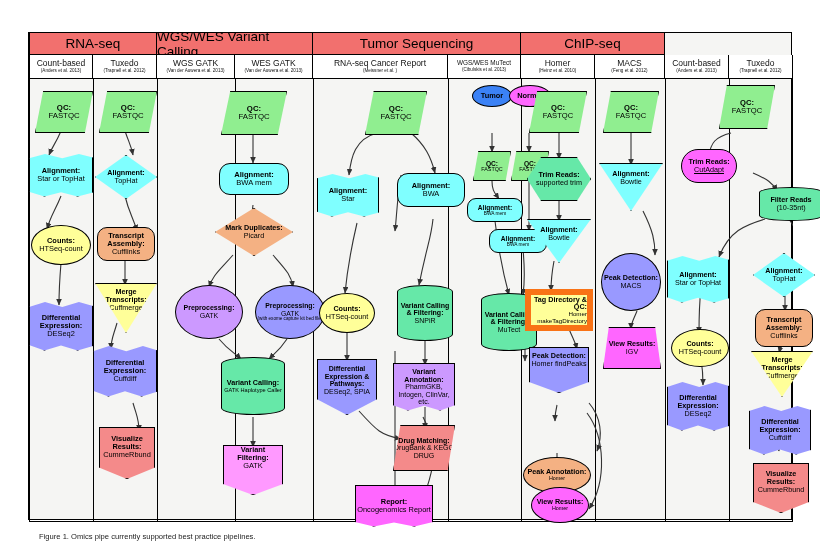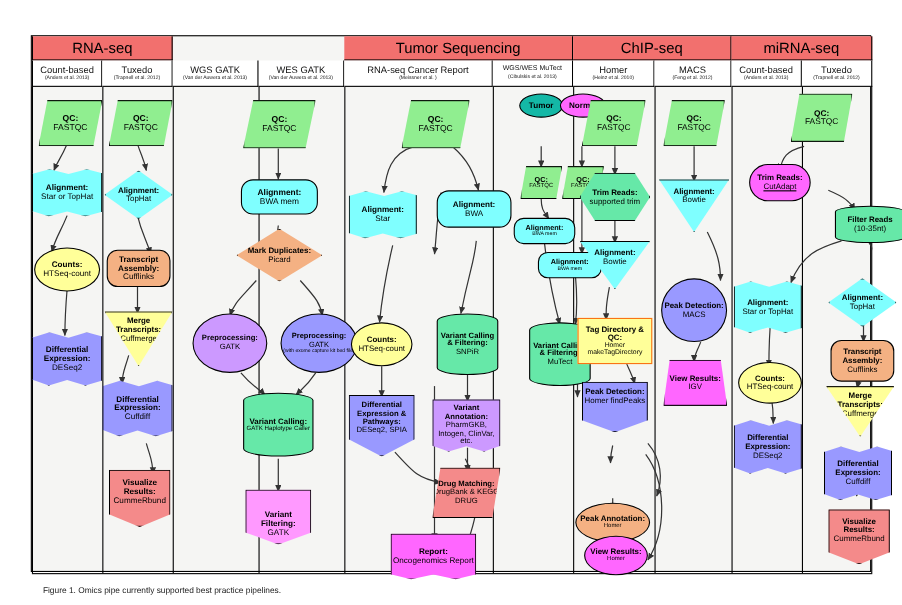--- a/index.html
+++ b/index.html
@@ -70,6 +70,7 @@
 
   <div class="grouprow">
     <div class="group first" style="left:0px;width:128px">RNA-seq</div>
+    <div class="group" style="left:128px;width:156px">WGS/WES Variant Calling</div>
     <div class="group" style="left:284px;width:208px">Tumor Sequencing</div>
     <div class="group" style="left:492px;width:144px">ChIP-seq</div>
     <div class="group" style="left:636px;width:128px">miRNA-seq</div>

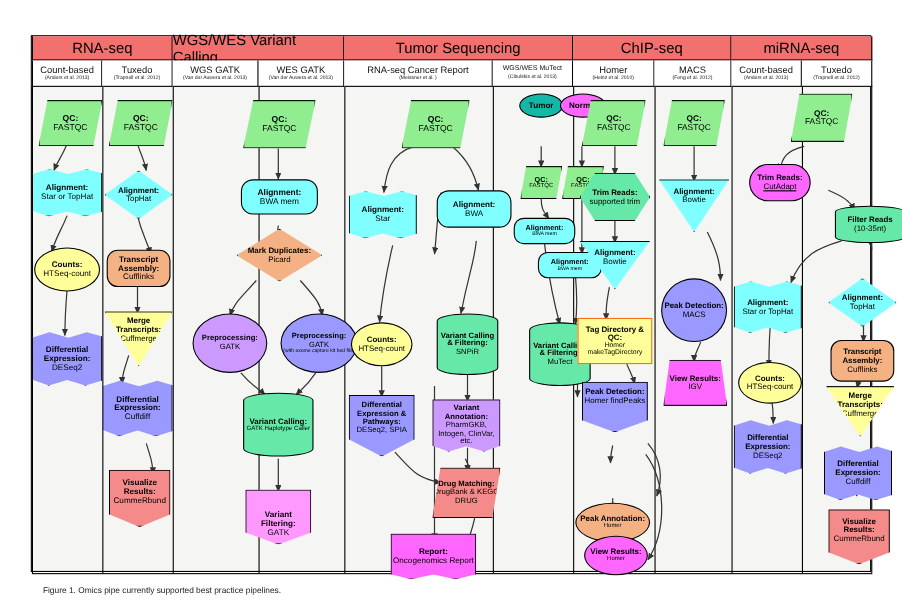--- a/index.html
+++ b/index.html
@@ -73,7 +73,6 @@
     <div class="group" style="left:128px;width:156px">WGS/WES Variant Calling</div>
     <div class="group" style="left:284px;width:208px">Tumor Sequencing</div>
     <div class="group" style="left:492px;width:144px">ChIP-seq</div>
-    <div class="group" style="left:636px;width:128px">miRNA-seq</div>
   </div>
 
   <div class="subrow">

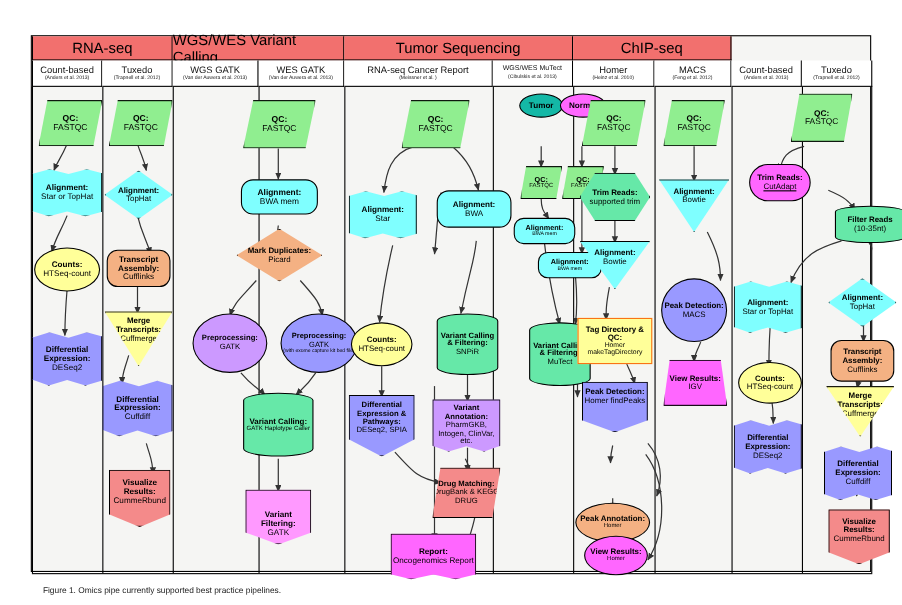--- a/index.html
+++ b/index.html
@@ -360,7 +360,7 @@
   </div>
 
   <div class="node" style="left:443px;top:52px;width:40px;height:22px;font-size:7.4px;
-              background:#14b8a6;border:1px solid #000;border-radius:50%;">
+              background:#3b82f6;border:1px solid #000;border-radius:50%;">
     <span class="l1">Tumor</span>
   </div>
   <div class="node" style="left:480px;top:52px;width:42px;height:22px;font-size:7.4px;

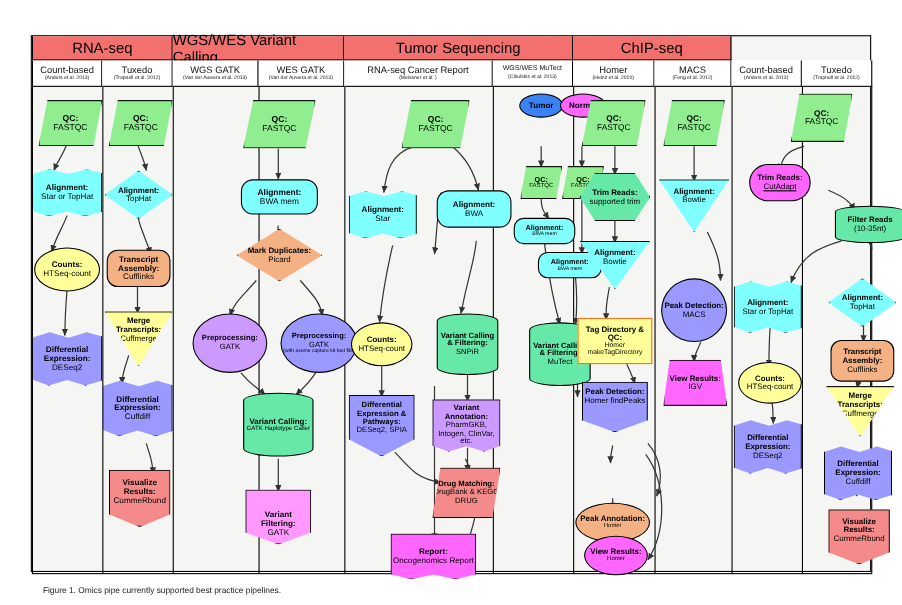--- a/index.html
+++ b/index.html
@@ -415,7 +415,7 @@
     <span class="l2">Bowtie</span>
   </div>
   <div class="node" style="left:496px;top:256px;width:68px;height:42px;font-size:7.2px;
-              background:#ffff99;border:1px solid #f97316;">
+              background:#ffff99;border:6px solid #f97316;text-align:right;">
     <span class="l1">Tag Directory &amp; QC:</span>
     <span class="l2" style="font-size:6.2px">Homer makeTagDirectory</span>
   </div>

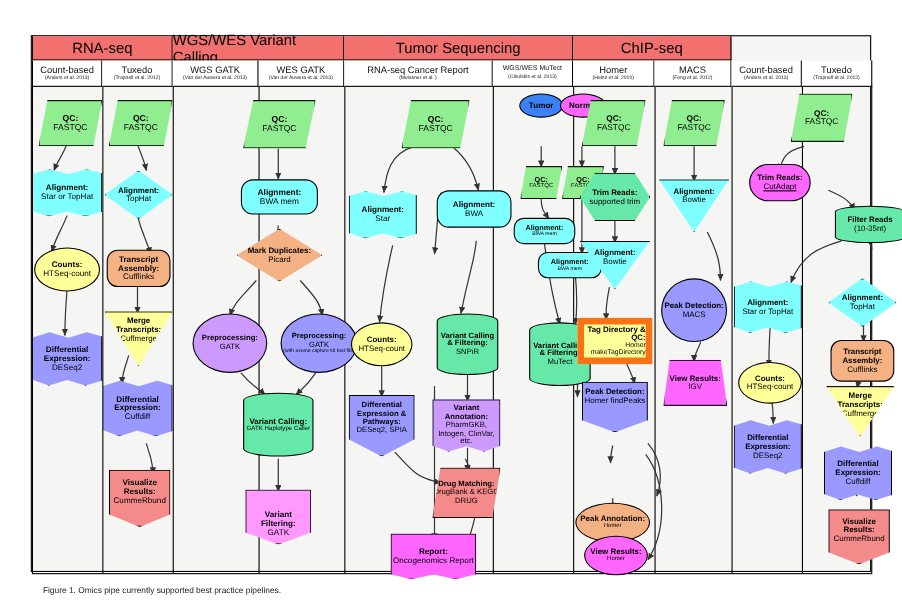--- a/index.html
+++ b/index.html
@@ -301,7 +301,7 @@
   <div class="node" style="left:194px;top:412px;width:60px;height:50px;font-size:7.4px;
               background:#ff99ff;border:1px solid #000;
               clip-path:polygon(0 0,100% 0,100% 78%,50% 100%,0 78%);
-              justify-content:flex-start;padding-top:18px;">
+              justify-content:flex-start;padding-top:0;">
     <span class="l1">Variant Filtering:</span>
     <span class="l2">GATK</span>
   </div>

